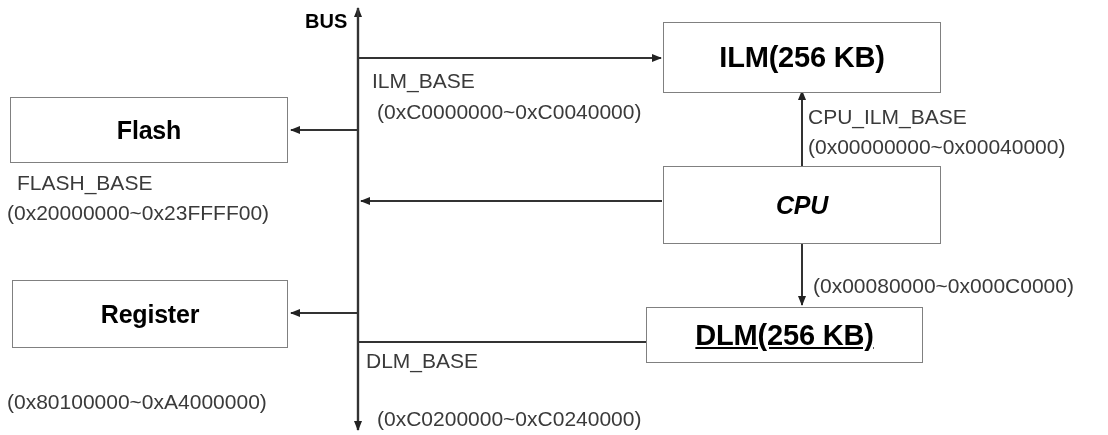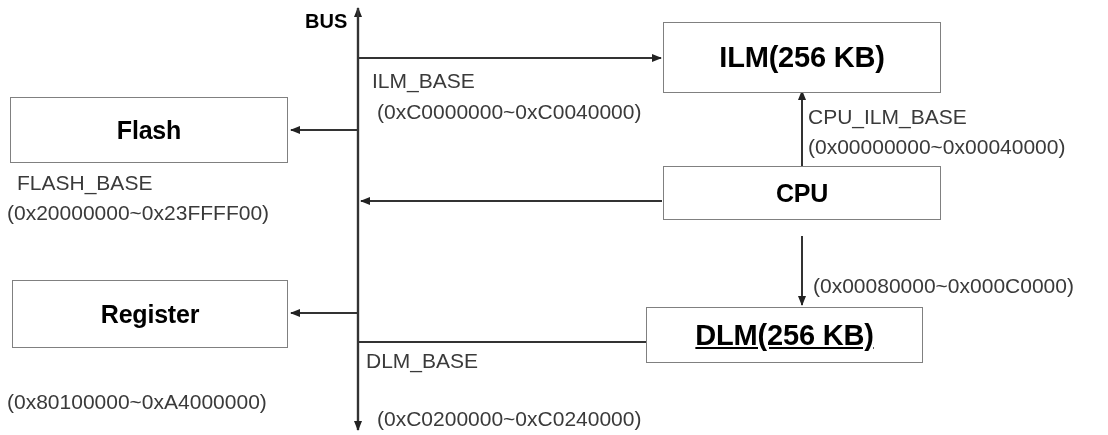--- a/index.html
+++ b/index.html
@@ -100,7 +100,7 @@
     <span>Flash</span>
   </div>
 
-  <div class="node node-small" style="left:663px; top:166px; width:278px; height:54px;">
+  <div class="node node-small" style="left:663px; top:166px; width:278px; height:78px;font-style:italic;">
     <span>CPU</span>
   </div>
 

